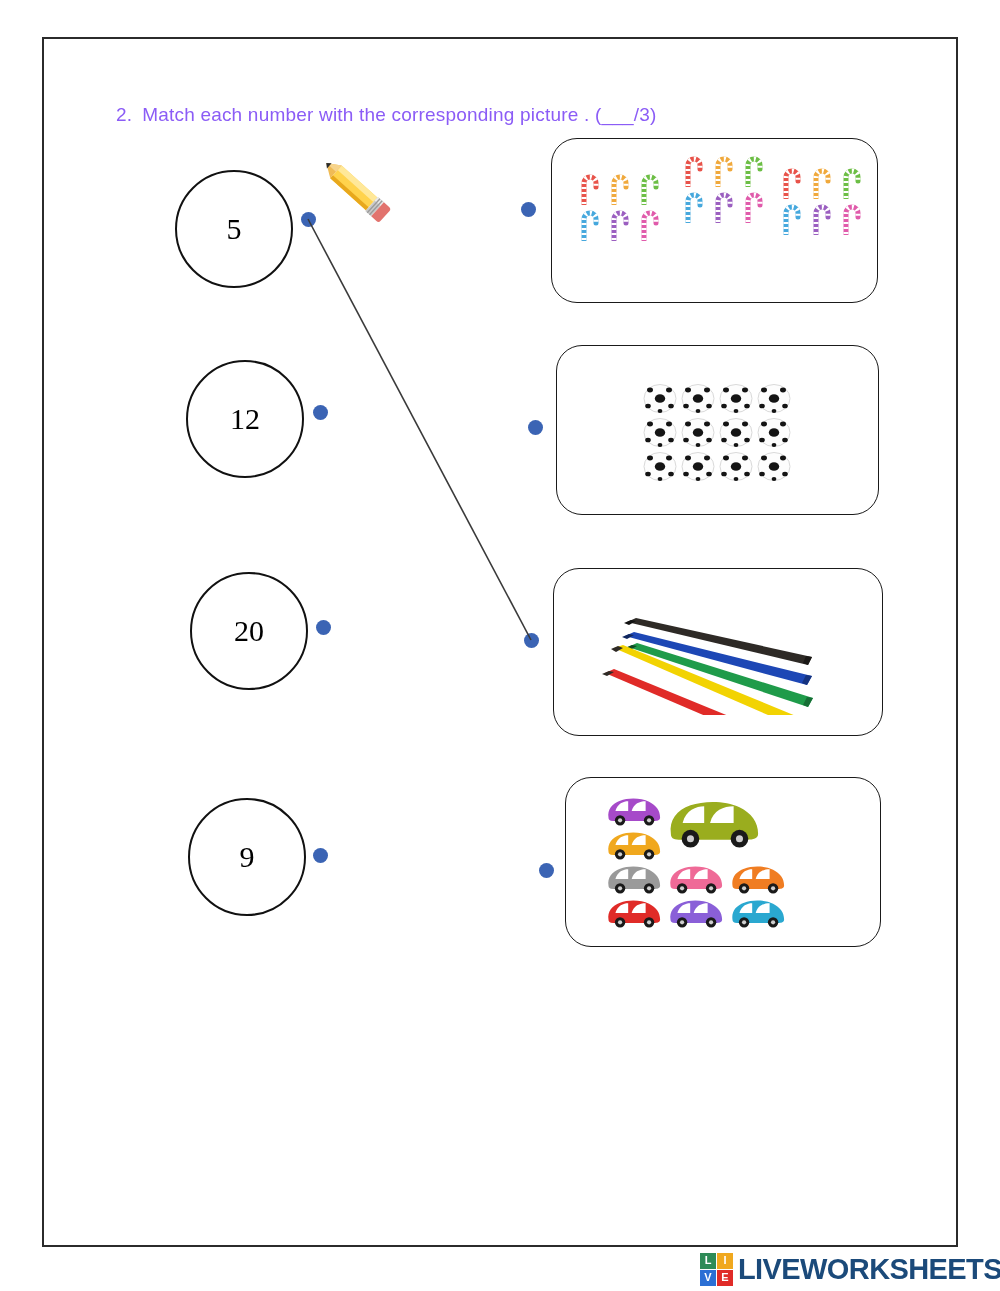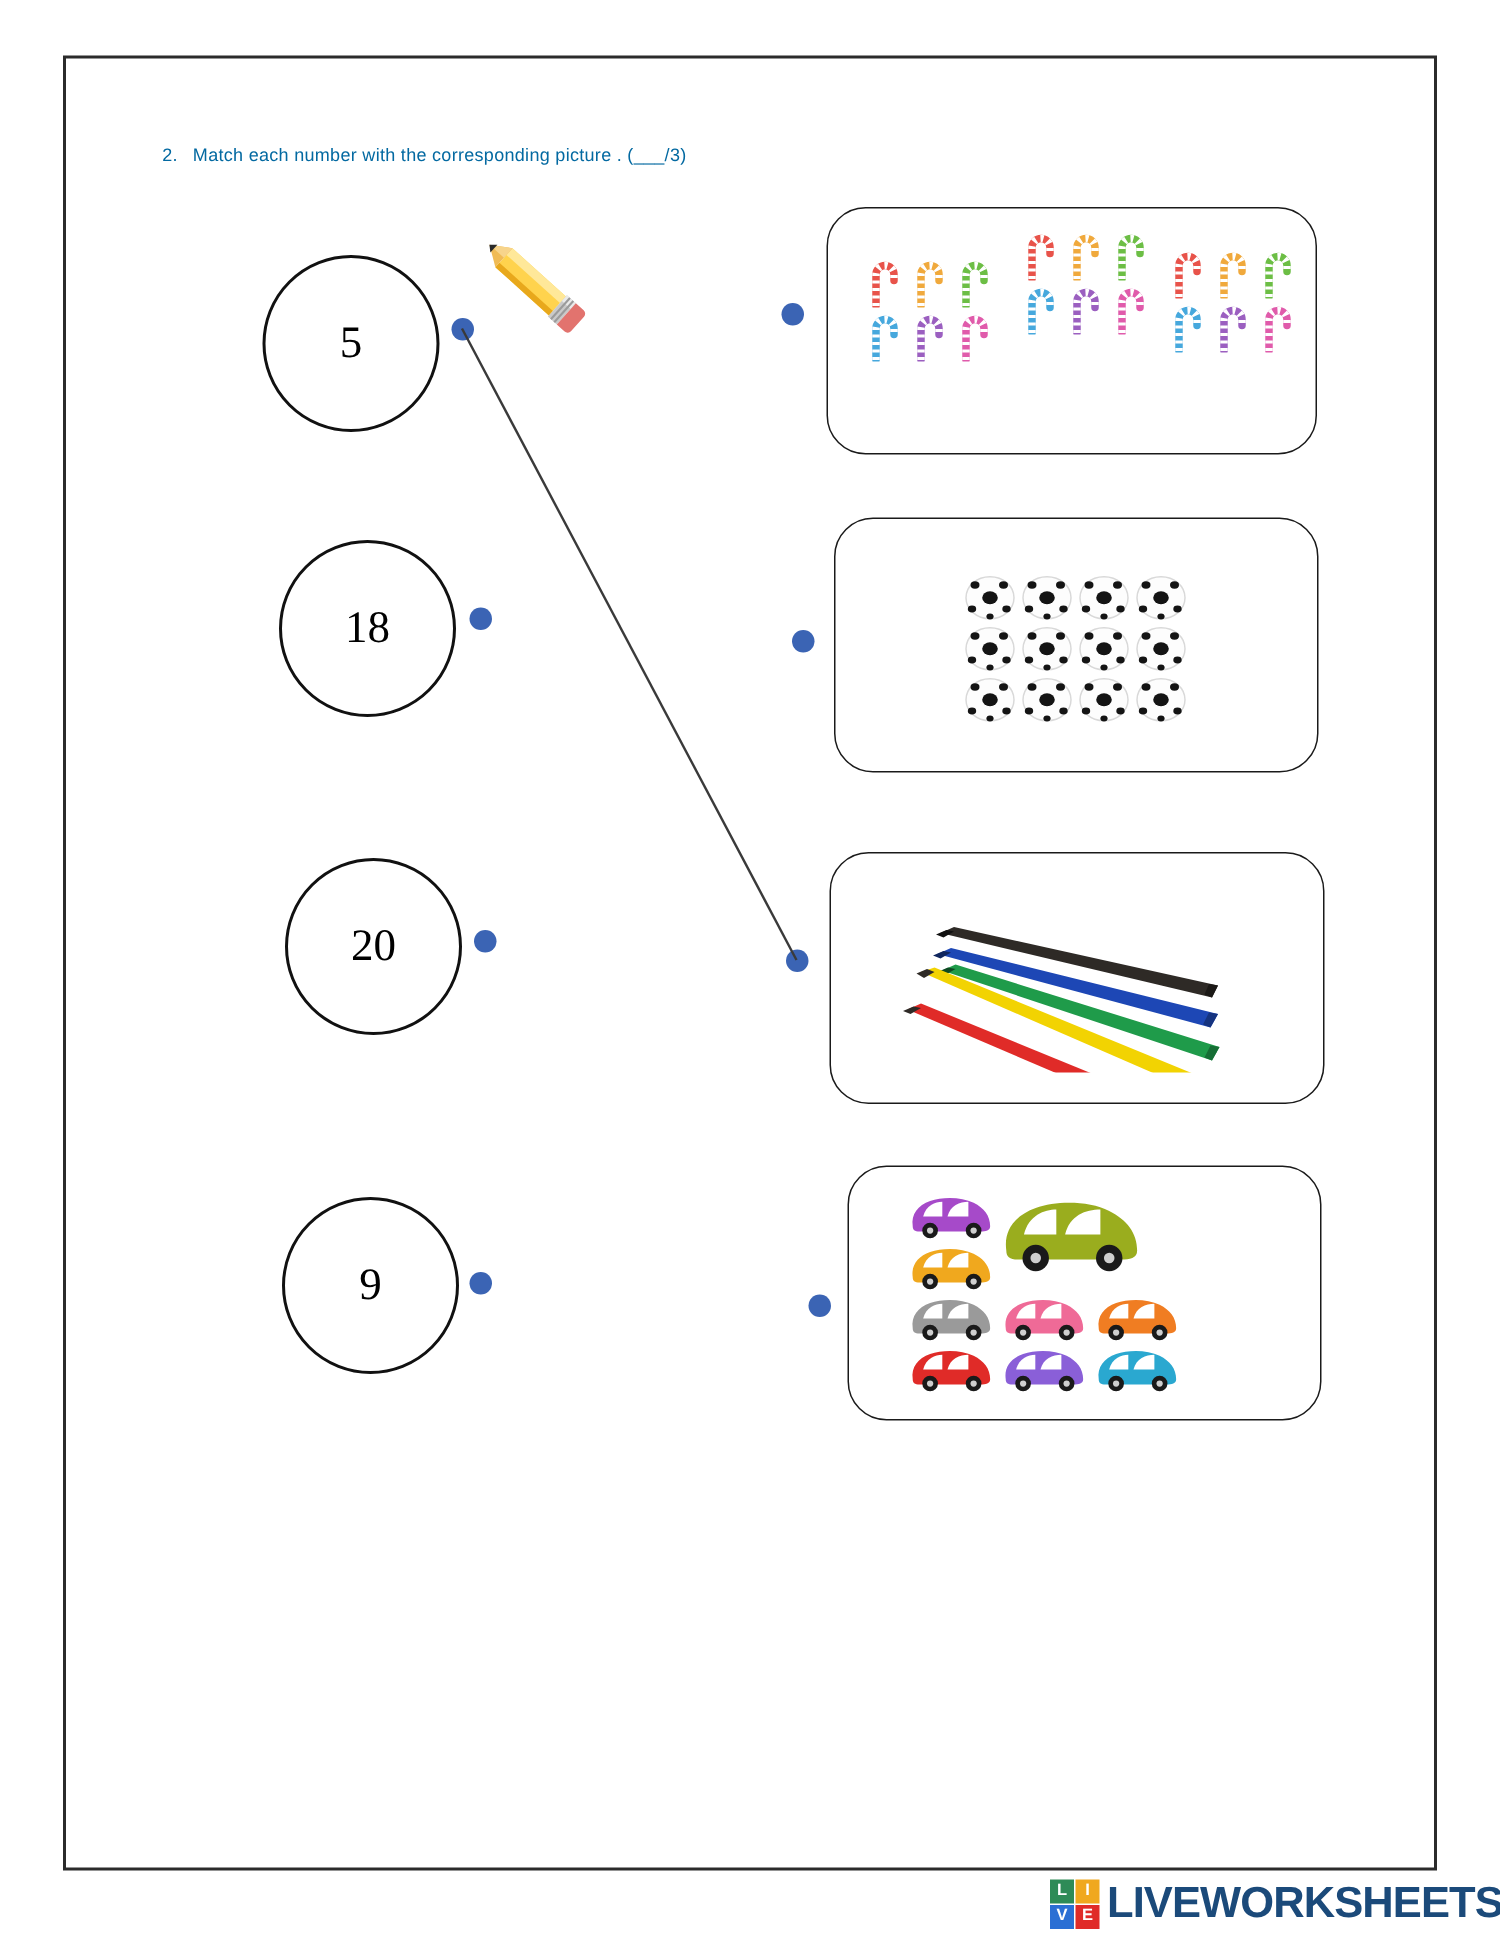--- a/index.html
+++ b/index.html
@@ -29,8 +29,8 @@
   #instruction {
     position: absolute;
     left: 94px; top: 82px;
-    font-size: 12px;
-    color: #0369a1;
+    font-size: 19px;
+    color: #8b5cf6;
     letter-spacing: .2px;
     white-space: pre;
     font-family: "Liberation Sans", sans-serif;

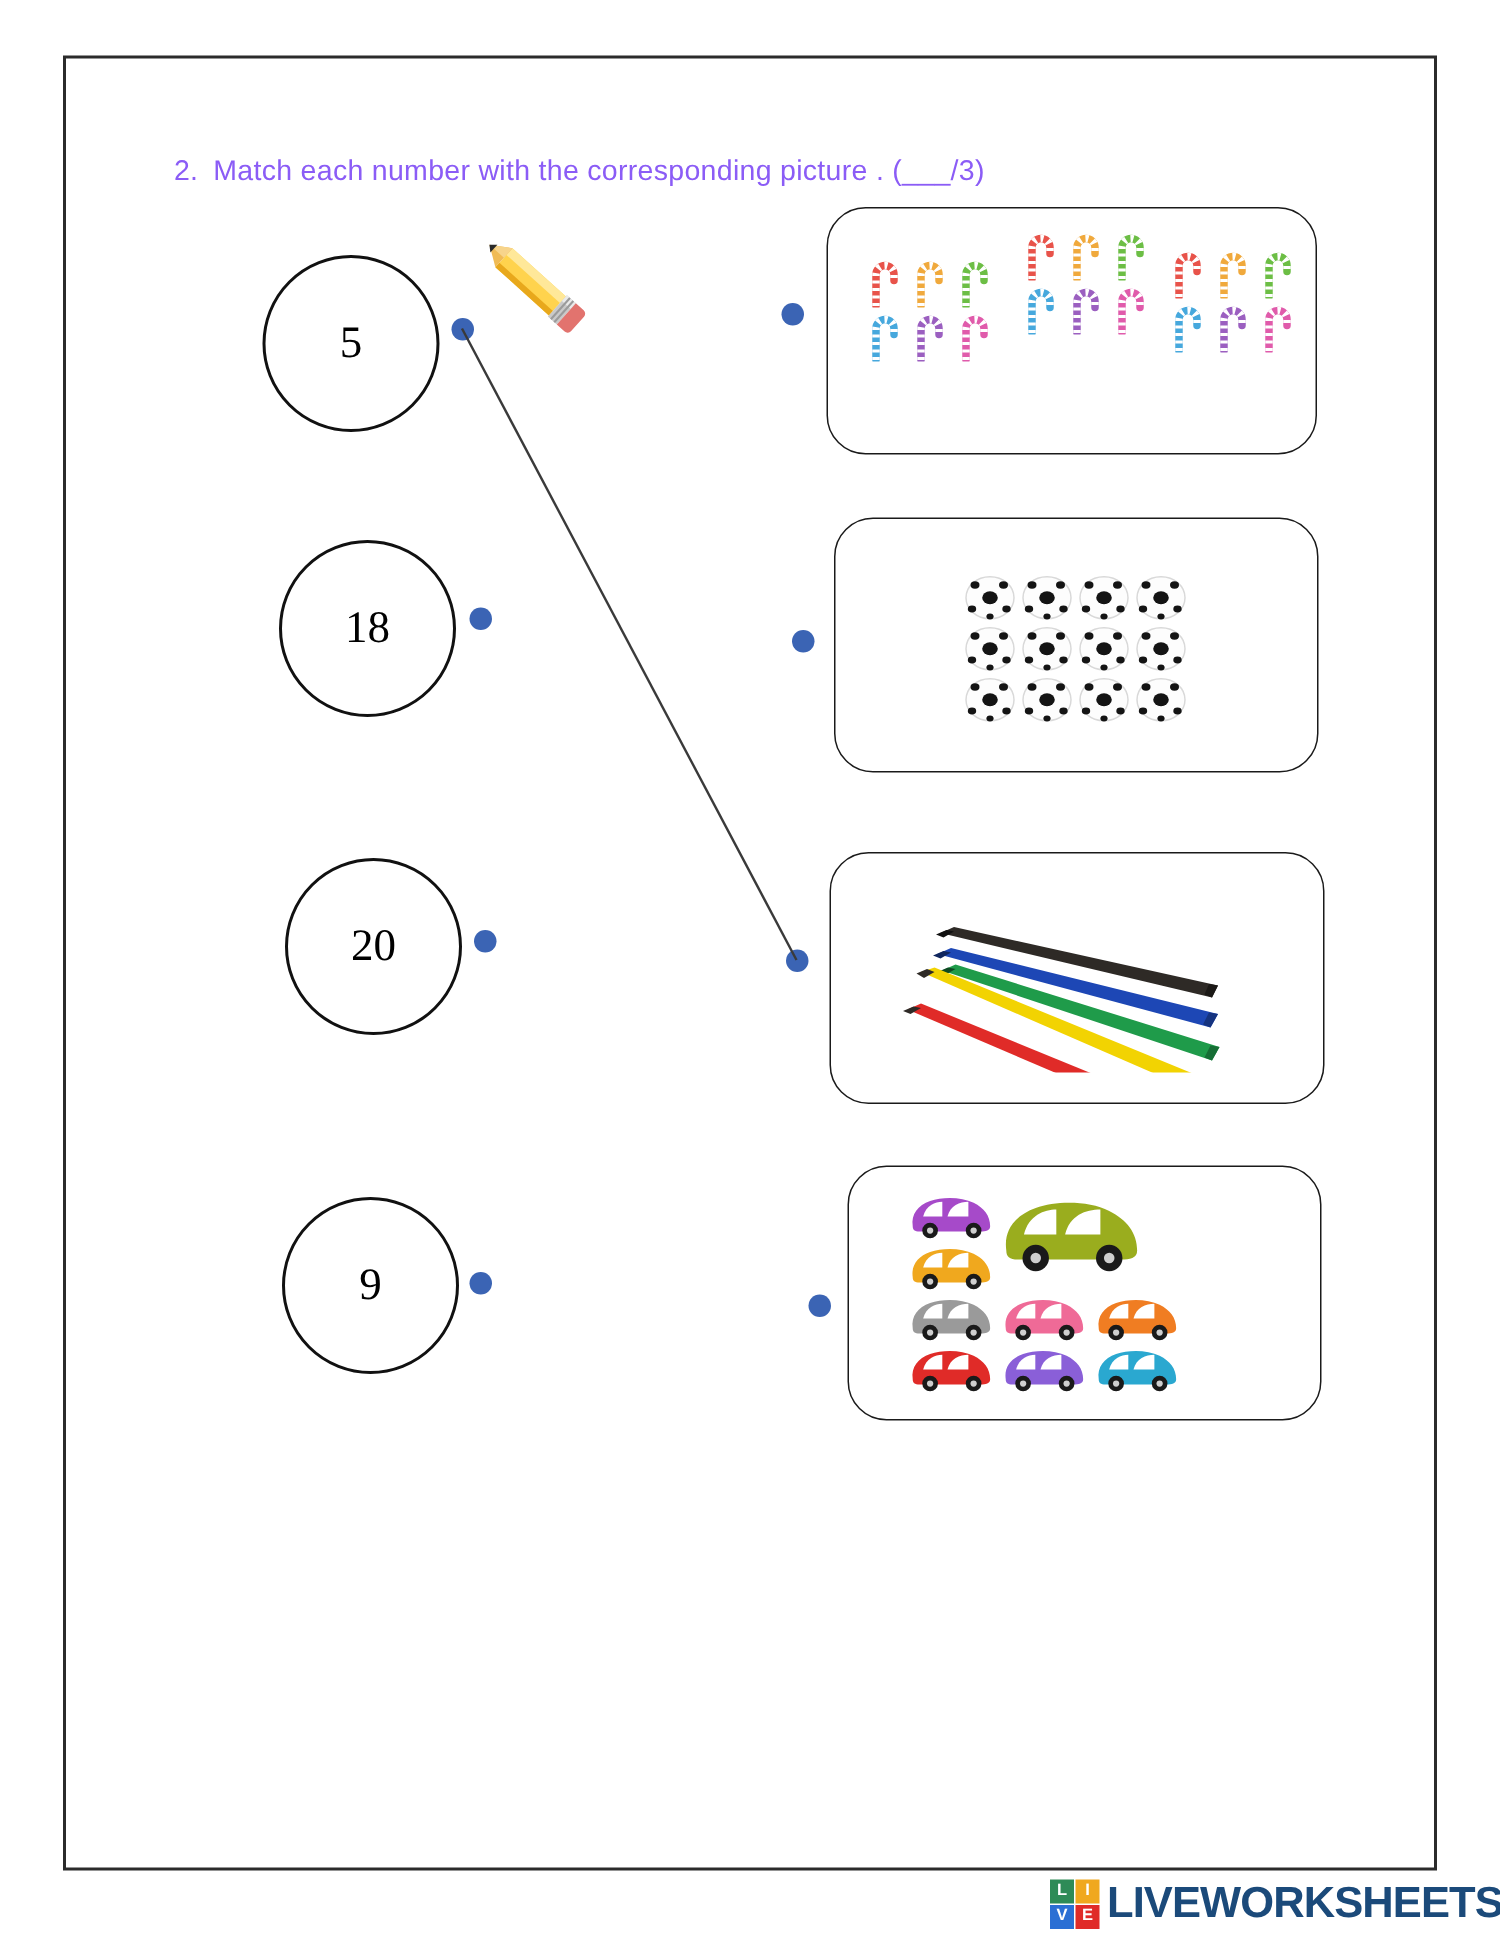--- a/index.html
+++ b/index.html
@@ -148,7 +148,7 @@
     <span>5</span>
   </div>
   <div class="num-circle" style="left:186px; top:360px; width:118px; height:118px;">
-    <span>18</span>
+    <span>12</span>
   </div>
   <div class="num-circle" style="left:190px; top:572px; width:118px; height:118px;">
     <span>20</span>

